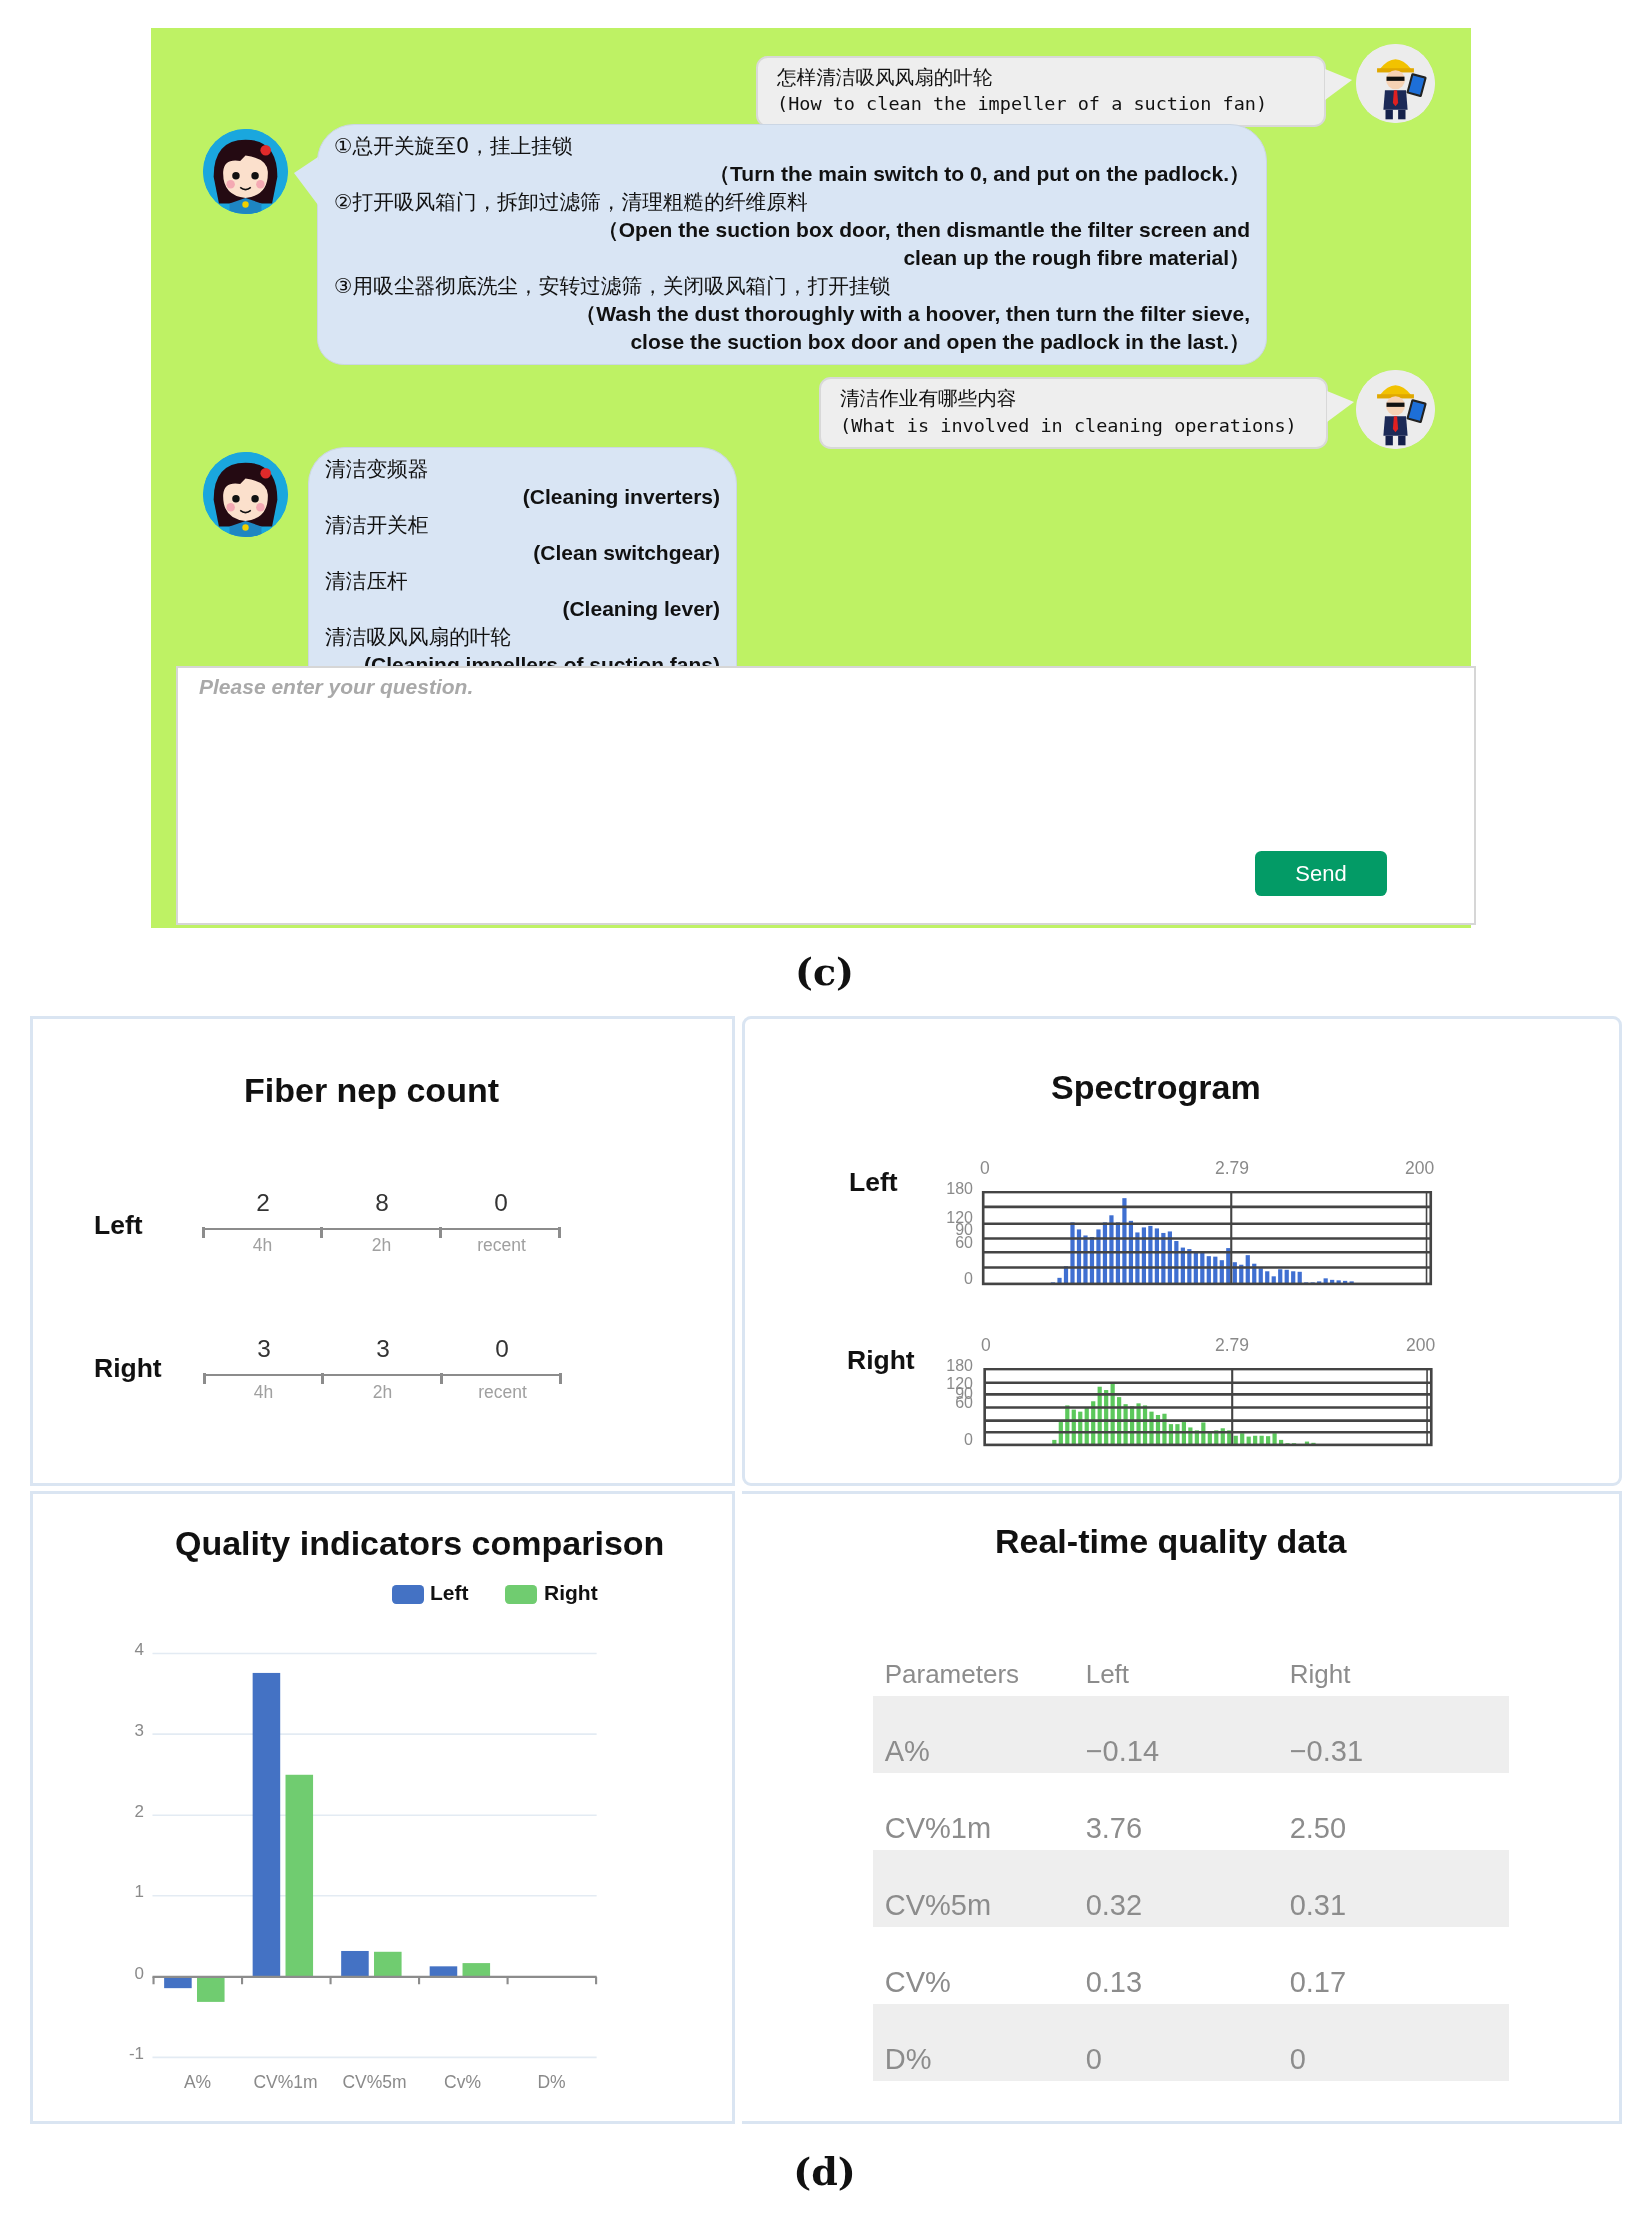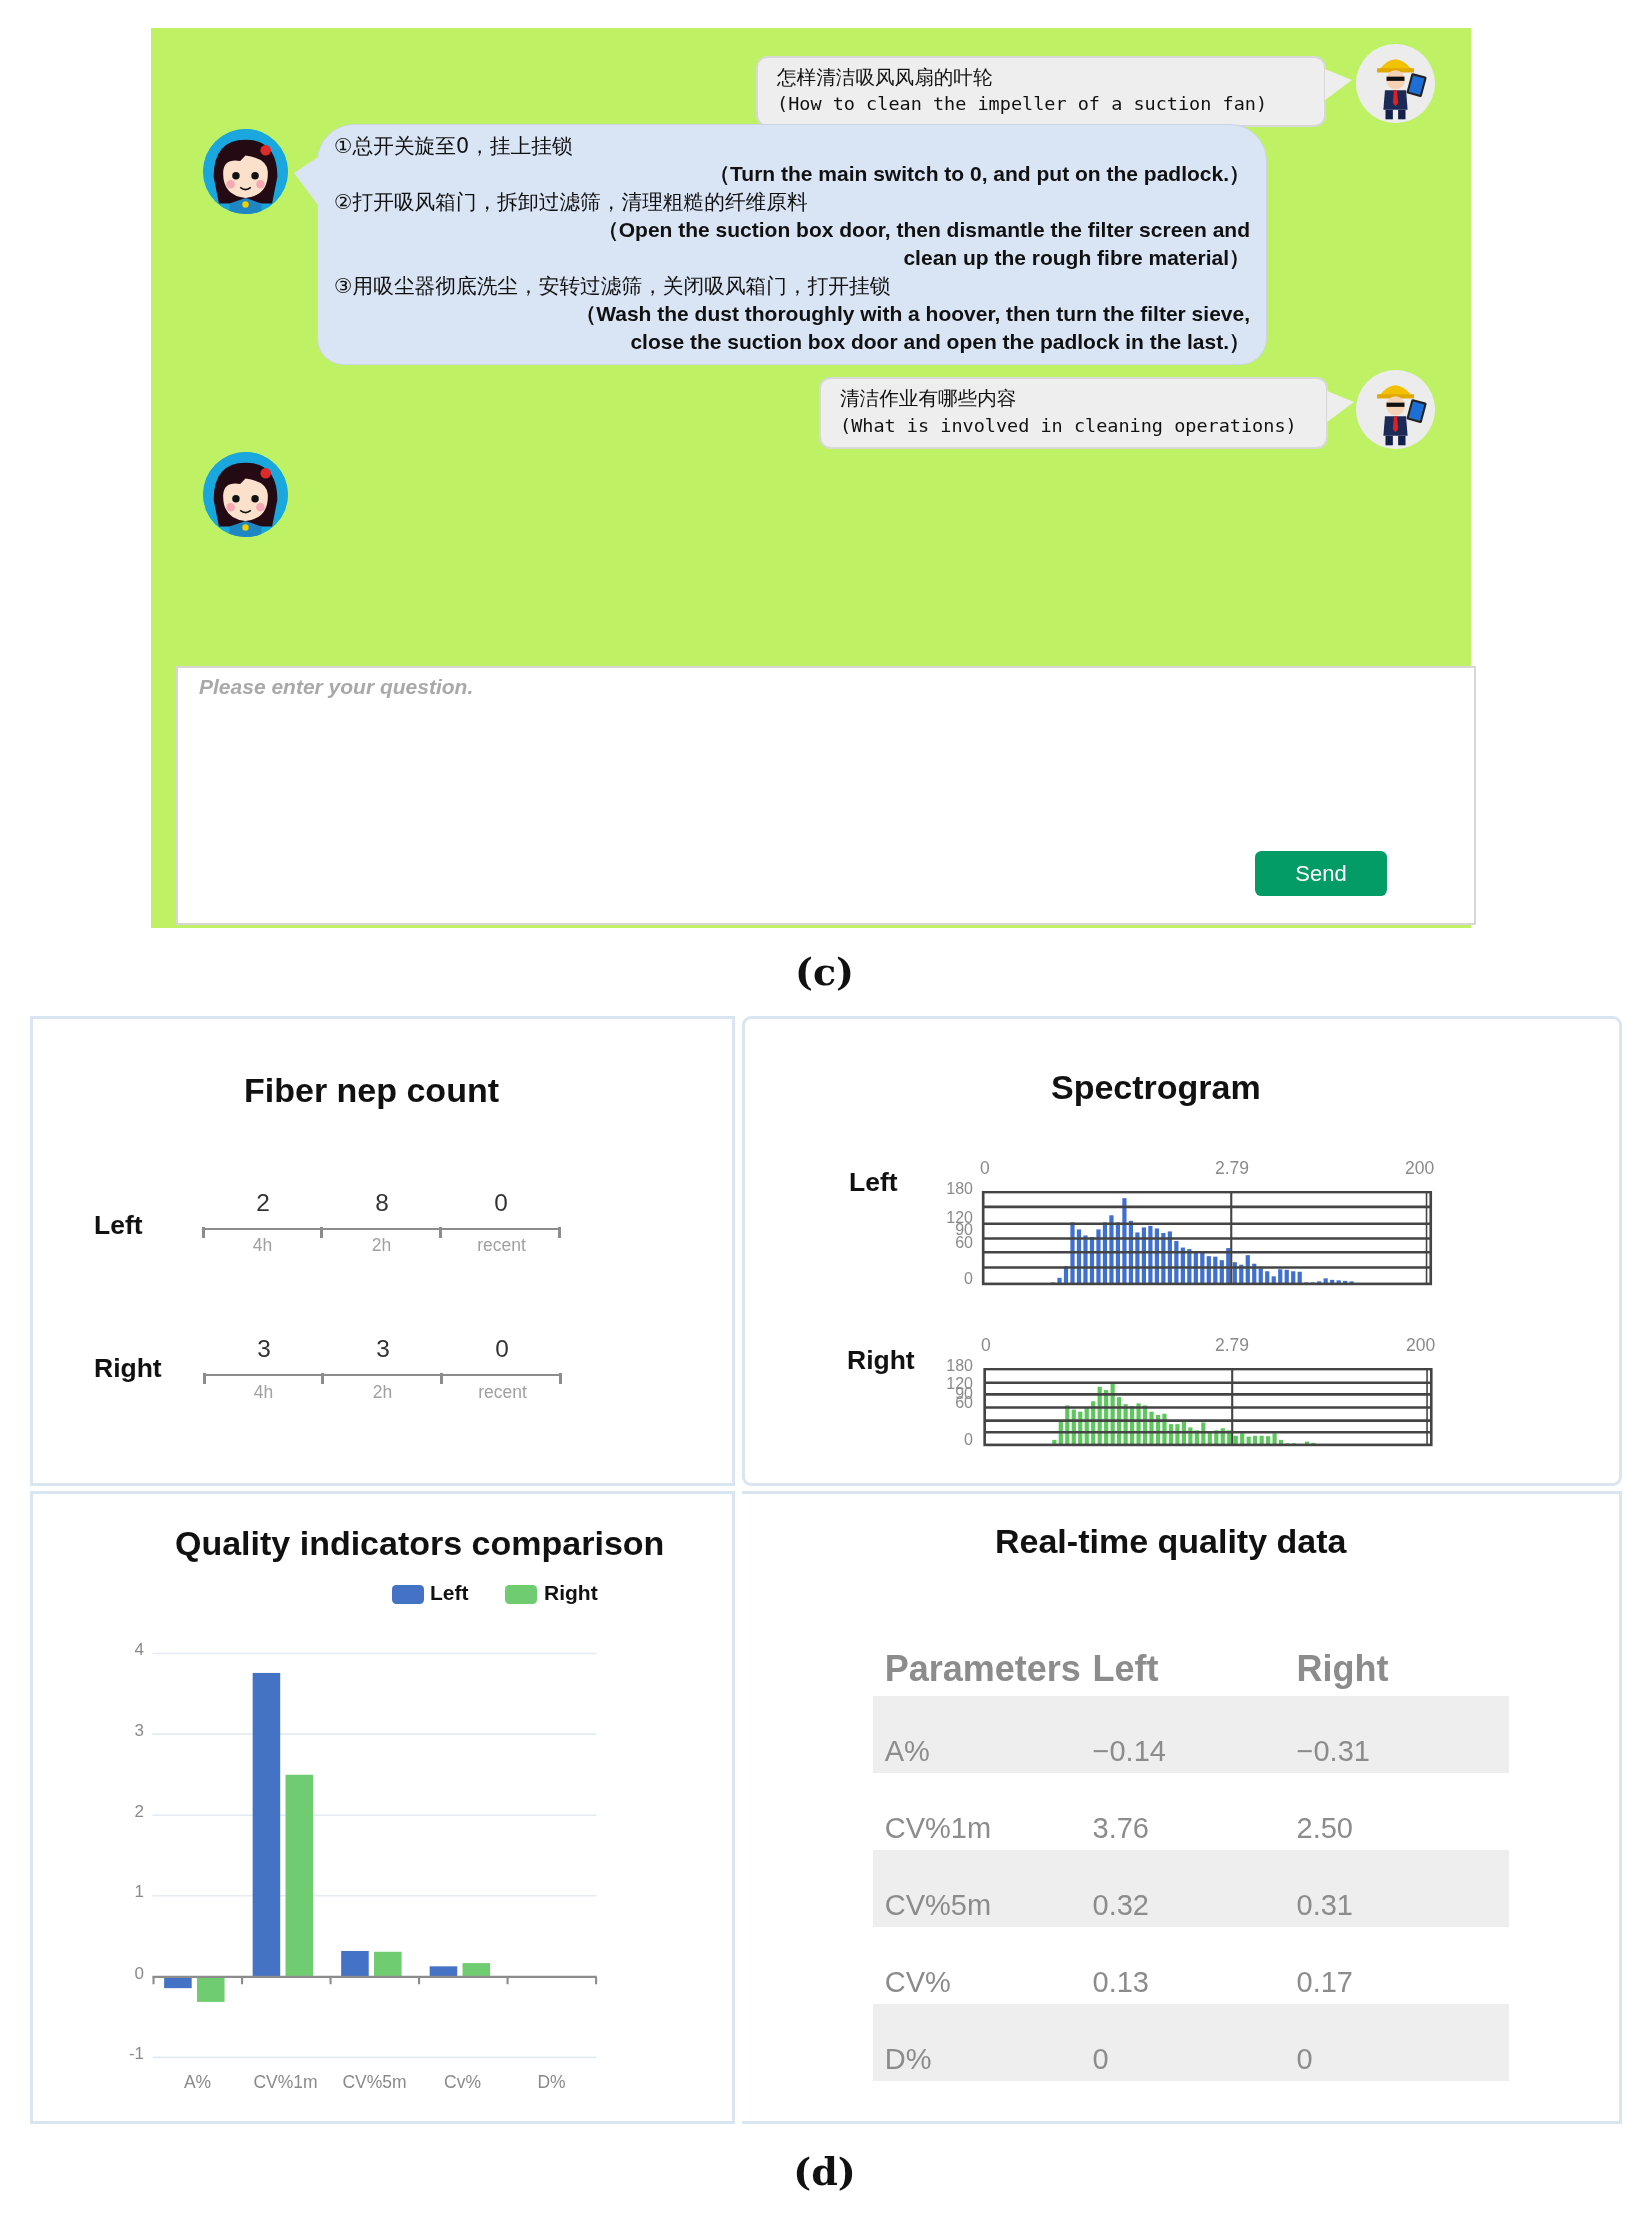--- a/index.html
+++ b/index.html
@@ -139,6 +139,16 @@
       <path d="M50 140 L80 130 L110 140 L110 160 L50 160 Z" fill="#1e86c2"></path>
       <circle cx="80" cy="142" r="6" fill="#f2d000"></circle>
     </svg>
+  </div>
+  <div class="msg-bot" style="left:157px; top:419px; width:429px; height:244px; overflow:hidden; border-bottom:none; border-radius:37px 37px 0 0;">
+    <div>清洁变频器</div>
+    <div class="bold">(Cleaning inverters)</div>
+    <div>清洁开关柜</div>
+    <div class="bold">(Clean switchgear)</div>
+    <div>清洁压杆</div>
+    <div class="bold">(Cleaning lever)</div>
+    <div>清洁吸风风扇的叶轮</div>
+    <div class="bold">(Cleaning impellers of suction fans)</div>
   </div>
 </div>
 

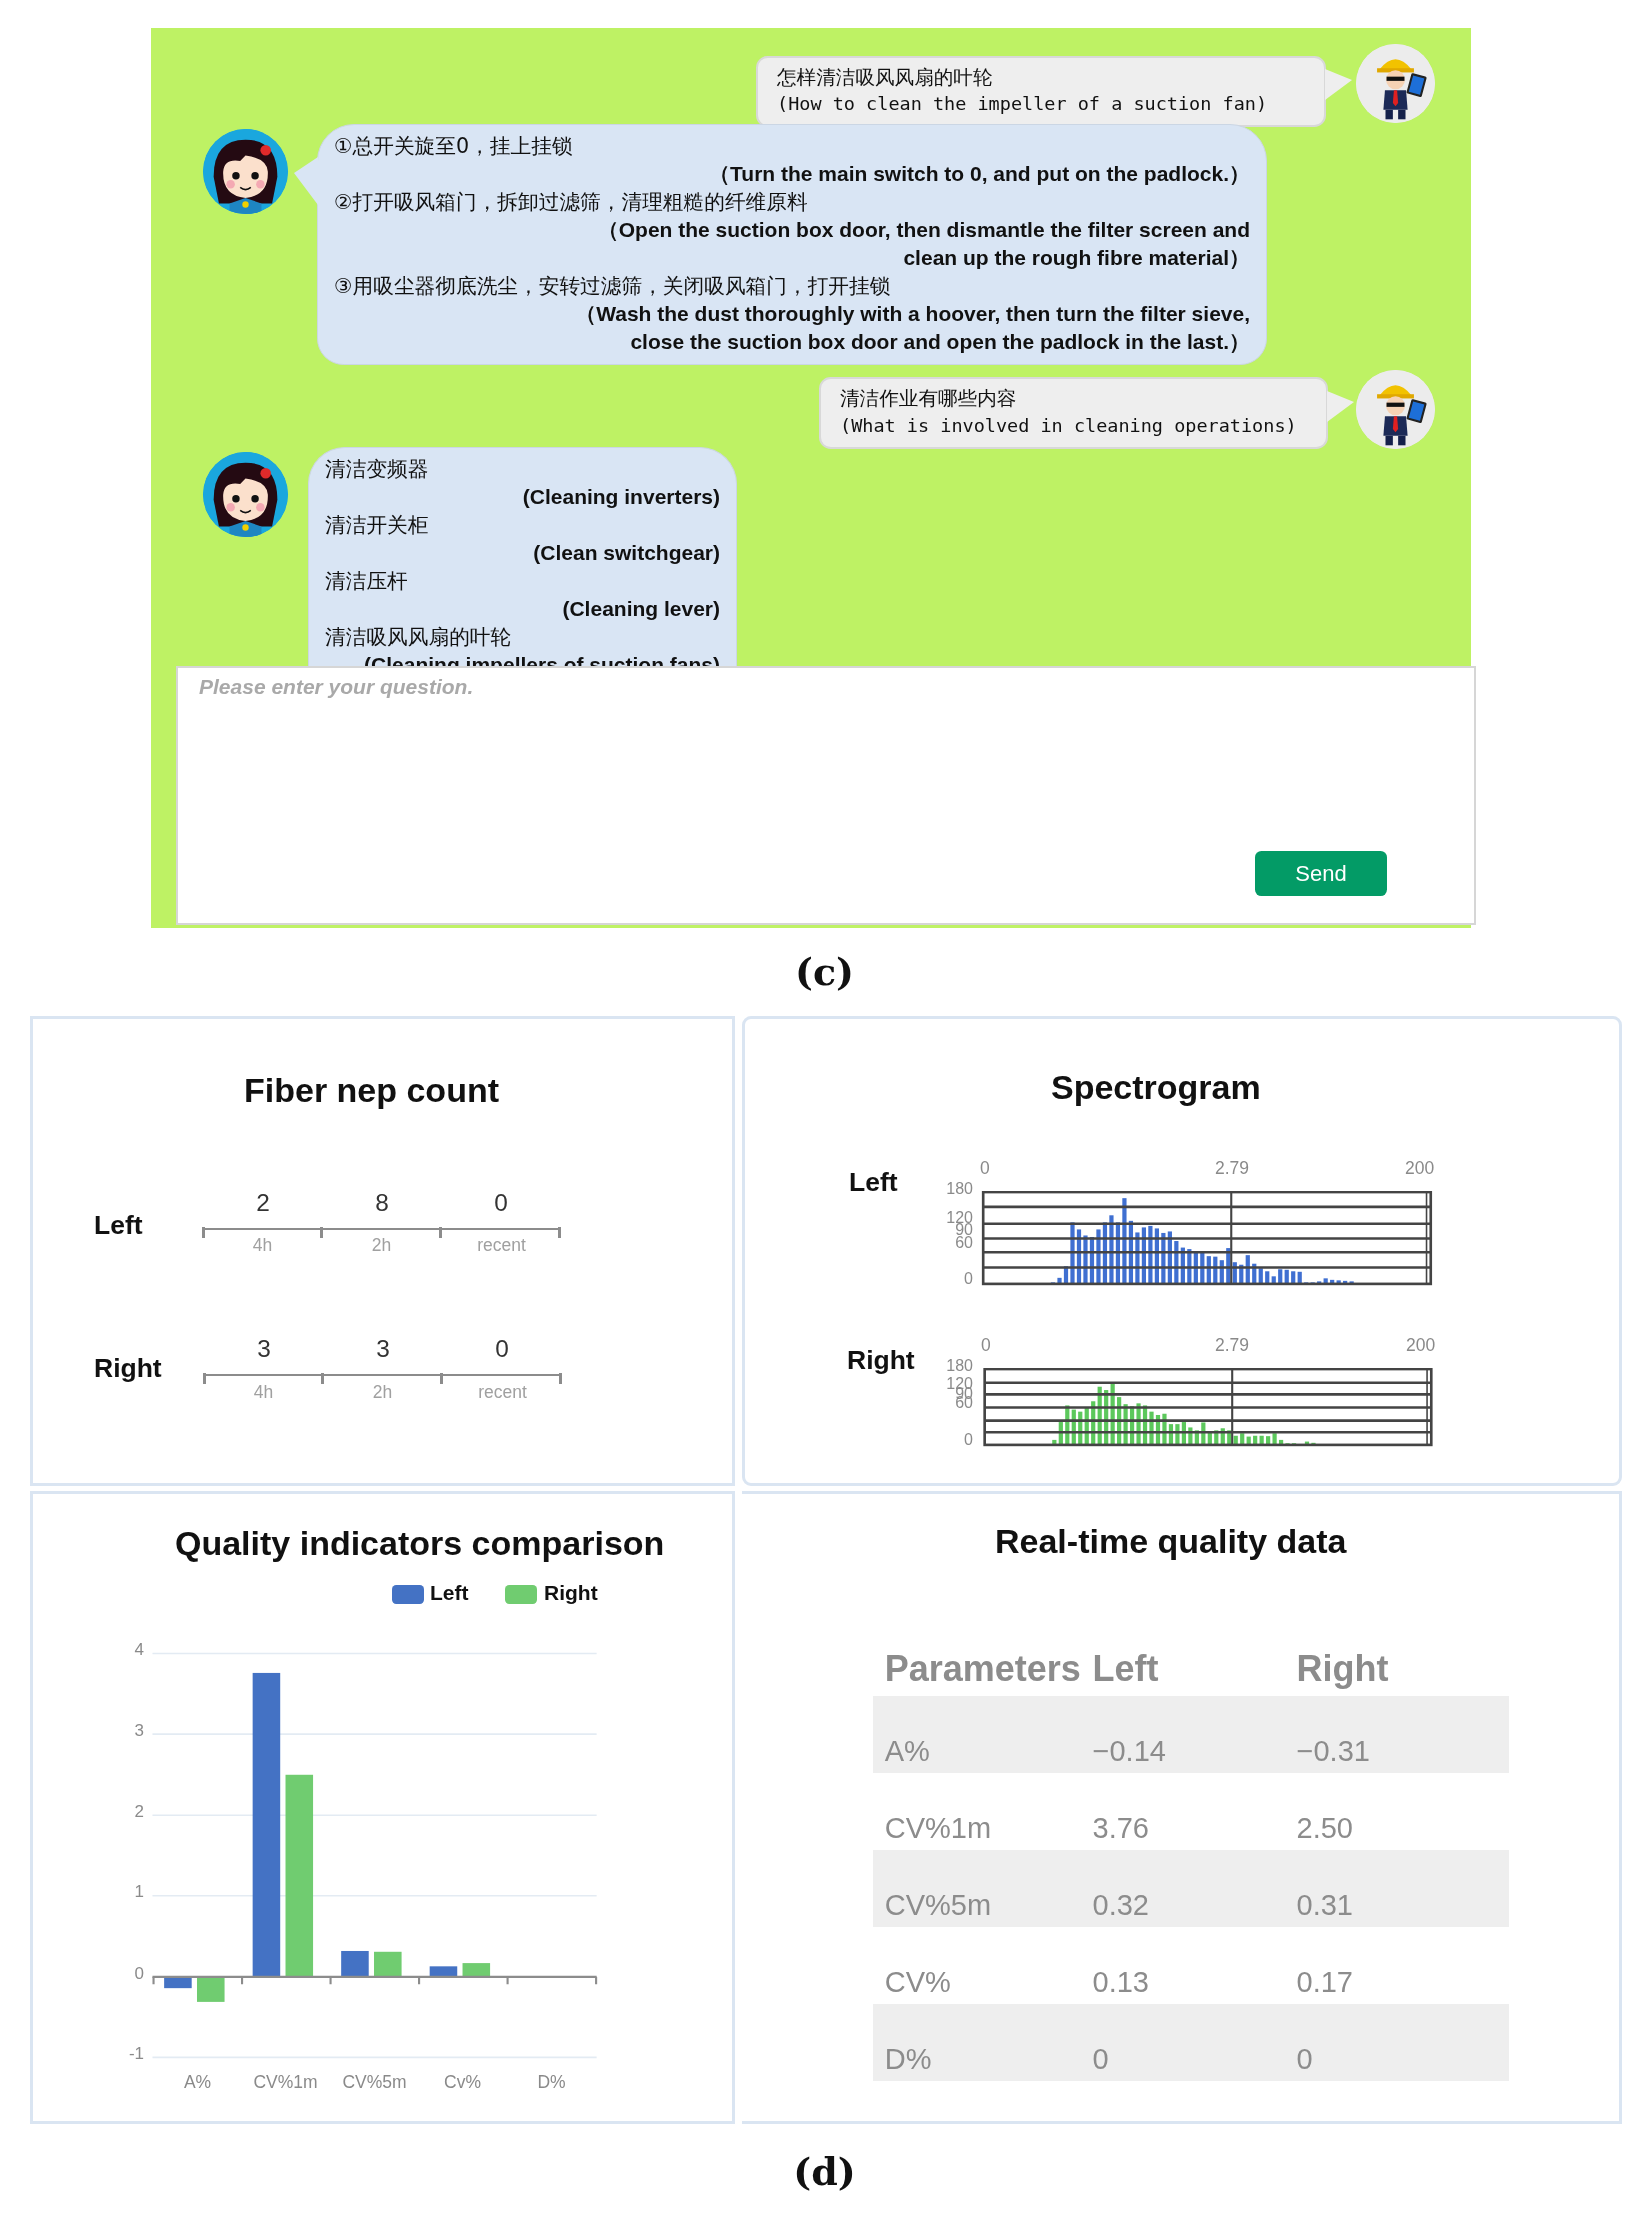--- a/index.html
+++ b/index.html
@@ -46,7 +46,7 @@
   .qi-xtick { position: absolute; font-size: 17.5px; color: #8a8a8a; width: 85px; text-align: center; font-family: "Liberation Sans", sans-serif; }
 
   .rt-table { position: absolute; left: 873px; top: 1638px; width: 636px; border-collapse: collapse; font-family: "Liberation Sans", sans-serif; color: #8c8c8c; }
-  .rt-table th { text-align: left; font-weight: bold; font-size: 36px; height: 58px; vertical-align: bottom; padding: 0 0 6.4px 11.7px; }
+  .rt-table th { text-align: left; font-weight: normal; font-size: 26px; height: 58px; vertical-align: bottom; padding: 0 0 6.4px 11.7px; }
   .rt-table td { font-size: 29px; height: 77px; vertical-align: bottom; padding: 0 0 5.3px 11.7px; }
   .rt-table tr.shaded td { background: #eeeeee; }
   .rt-table .c1 { width: 201px; } .rt-table .c2 { width: 204px; }

